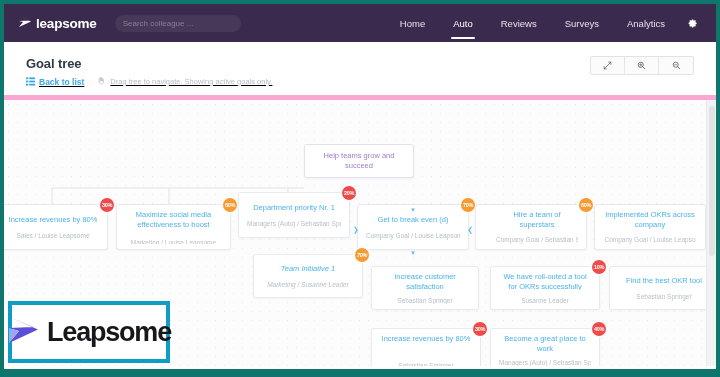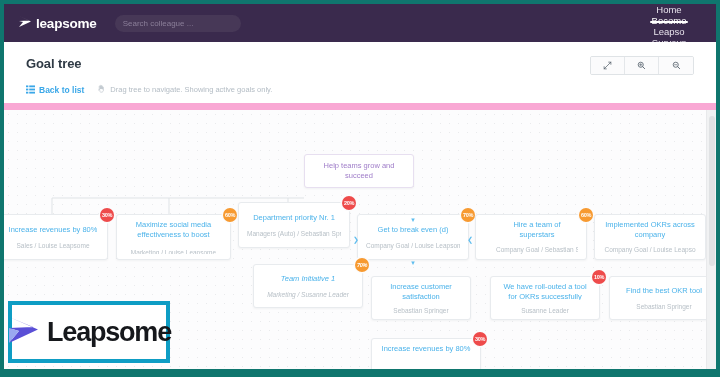--- a/index.html
+++ b/index.html
@@ -54,7 +54,7 @@
     white-space: nowrap;
     overflow: hidden;
   }
-  #nav { margin-left: auto; display: flex; align-items: center; gap: 0; height: 100%; flex-direction: column; }
+  #nav { margin-left: auto; display: flex; align-items: center; gap: 0; height: 100%; }
   .nav-item {
     position: relative;
     color: #e7e2ec;

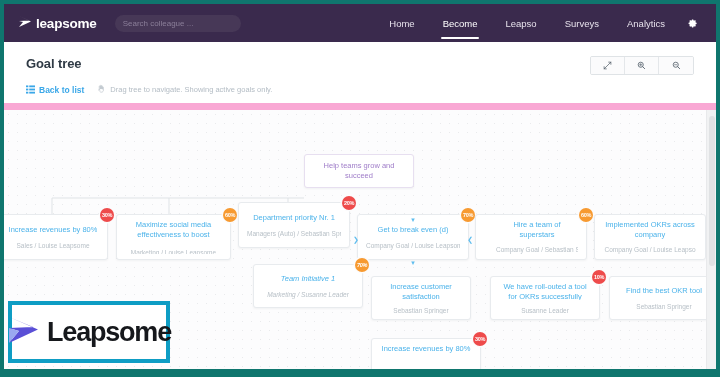--- a/index.html
+++ b/index.html
@@ -247,7 +247,7 @@
 
     <div id="nav">
       <div class="nav-item">Home</div>
-      <div class="nav-item active">Become</div>
+      <div class="nav-item active">Auto</div>
       <div class="nav-item">Leapso</div>
       <div class="nav-item">Surveys</div>
       <div class="nav-item">Analytics</div>

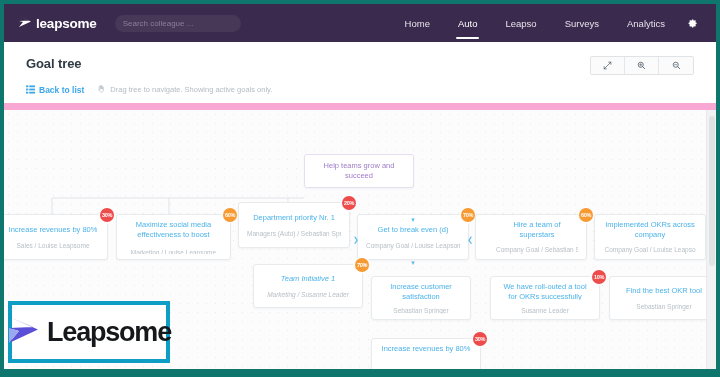--- a/index.html
+++ b/index.html
@@ -248,7 +248,7 @@
     <div id="nav">
       <div class="nav-item">Home</div>
       <div class="nav-item active">Auto</div>
-      <div class="nav-item">Leapso</div>
+      <div class="nav-item">Reviews</div>
       <div class="nav-item">Surveys</div>
       <div class="nav-item">Analytics</div>
       <div id="gear">

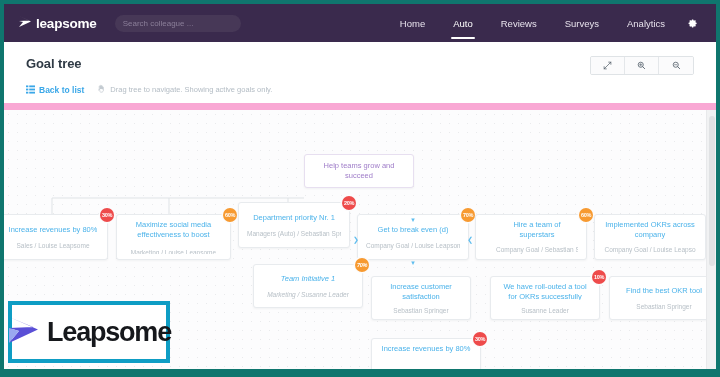--- a/index.html
+++ b/index.html
@@ -83,7 +83,7 @@
     position: relative;
     padding: 14px 22px 8px 22px;
     background: #ffffff;
-    border-bottom: 7px solid #f9a8d4;
+    border-bottom: 5px solid #f9a8d4;
   }
   #page-title {
     font-size: 13px;

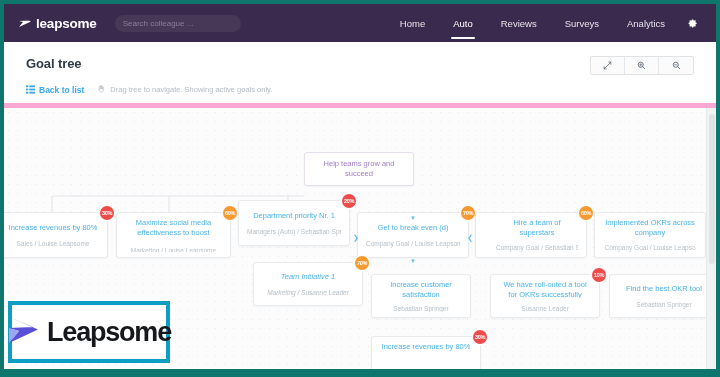--- a/index.html
+++ b/index.html
@@ -92,8 +92,8 @@
     letter-spacing: -0.1px;
   }
   #subrow {
-    margin-top: 13px;
-    display: flex; align-items: center; gap: 7px;
+    margin-top: 5px;
+    display: flex; align-items: center; gap: 7px; text-decoration: underline;
   }
   #back-link {
     display: flex; align-items: center; gap: 4px;

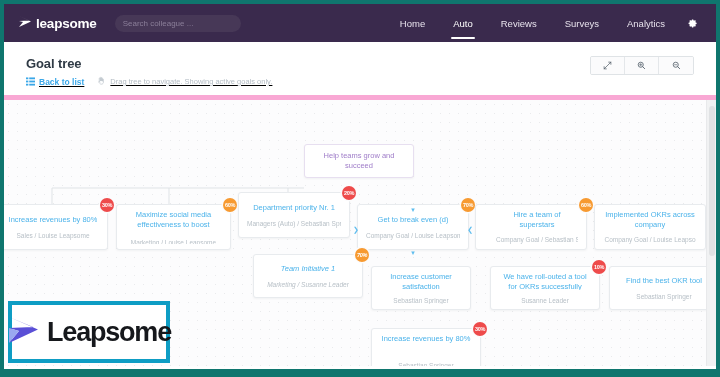--- a/index.html
+++ b/index.html
@@ -400,7 +400,7 @@
       <div class="badge orange">70%</div>
     </div>
 
-    <div class="node" style="left:367px; top:166px; width:100px; height:44px;">
+    <div class="node" style="left:367px; top:166px; width:108px; height:44px;">
       <div class="title">Increase customer satisfaction</div>
       <div class="meta">Sebastian Springer</div>
     </div>

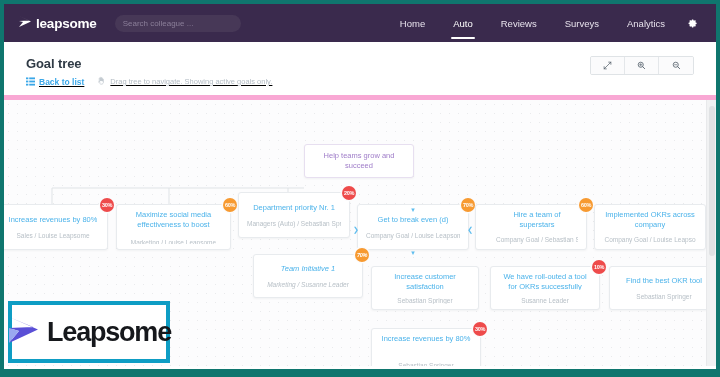--- a/index.html
+++ b/index.html
@@ -423,6 +423,11 @@
 
     </div>
 
+    <div class="node" style="left:486px; top:228px; width:110px; height:44px;">
+      <div class="title">Become a great place to work</div>
+      <div class="meta">Managers (Auto) / Sebastian Sprin...</div>
+      <div class="badge red">40%</div>
+    </div>
 
     <div id="scroll-track">
       <div id="scroll-thumb"></div>

